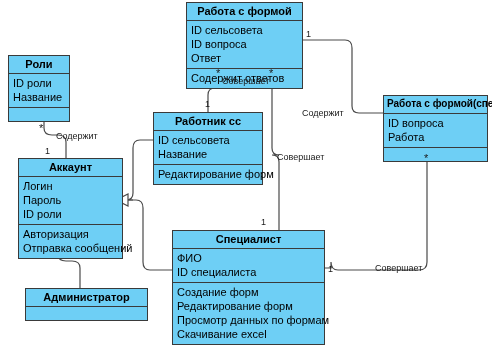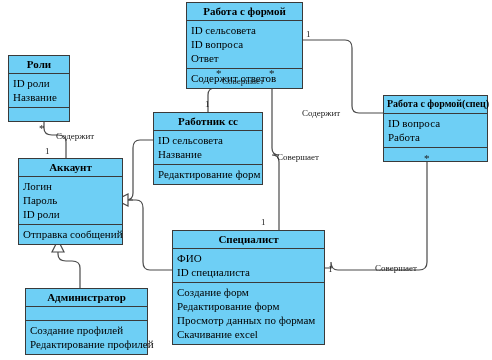--- a/index.html
+++ b/index.html
@@ -12,7 +12,7 @@
     width: 492px;
     height: 360px;
     background: #ffffff;
-    font-family: Liberation Serif, serif;
+    font-family: Liberation Sans, sans-serif;
     overflow: hidden;
   }
   

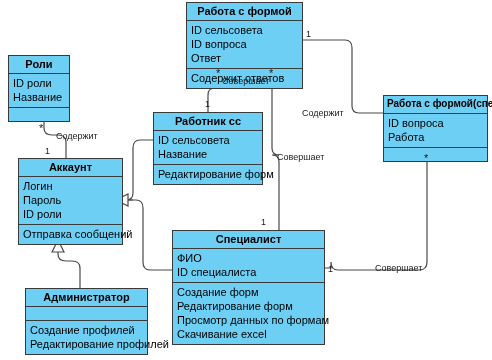--- a/index.html
+++ b/index.html
@@ -154,6 +154,7 @@
       <div class="row">ID роли</div>
     </div>
     <div class="compartment">
+      <div class="row">Авторизация</div>
       <div class="row">Отправка сообщений</div>
     </div>
   </div>

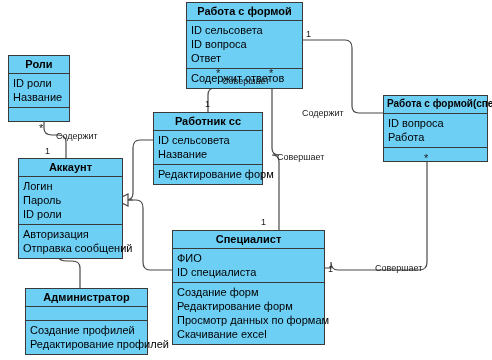--- a/index.html
+++ b/index.html
@@ -162,10 +162,6 @@
   <div class="umlbox" style="left:25px; top:288px; width:123px;">
     <div class="title">Администратор</div>
     <div class="compartment empty"></div>
-    <div class="compartment">
-      <div class="row">Создание профилей</div>
-      <div class="row">Редактирование профилей</div>
-    </div>
   </div>
 
   <div class="umlbox" style="left:172px; top:230px; width:153px;">

